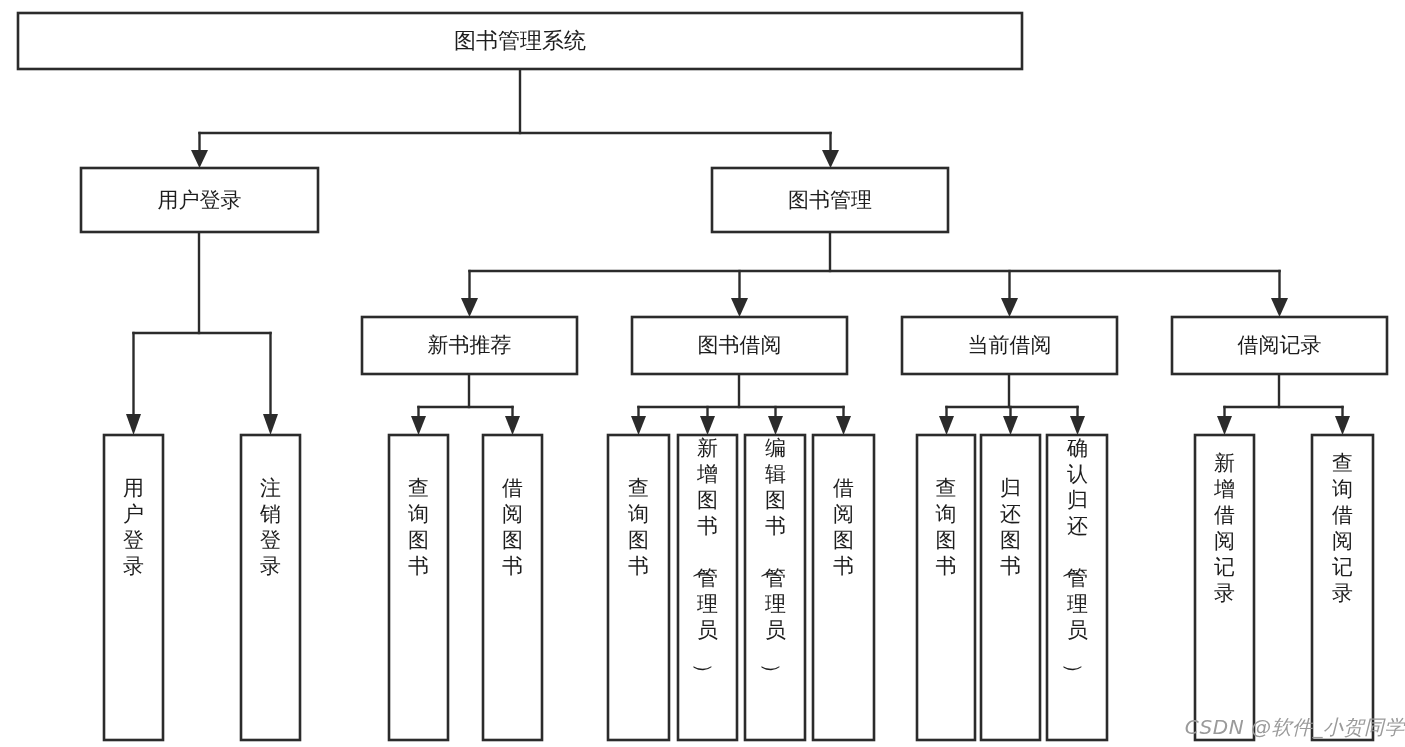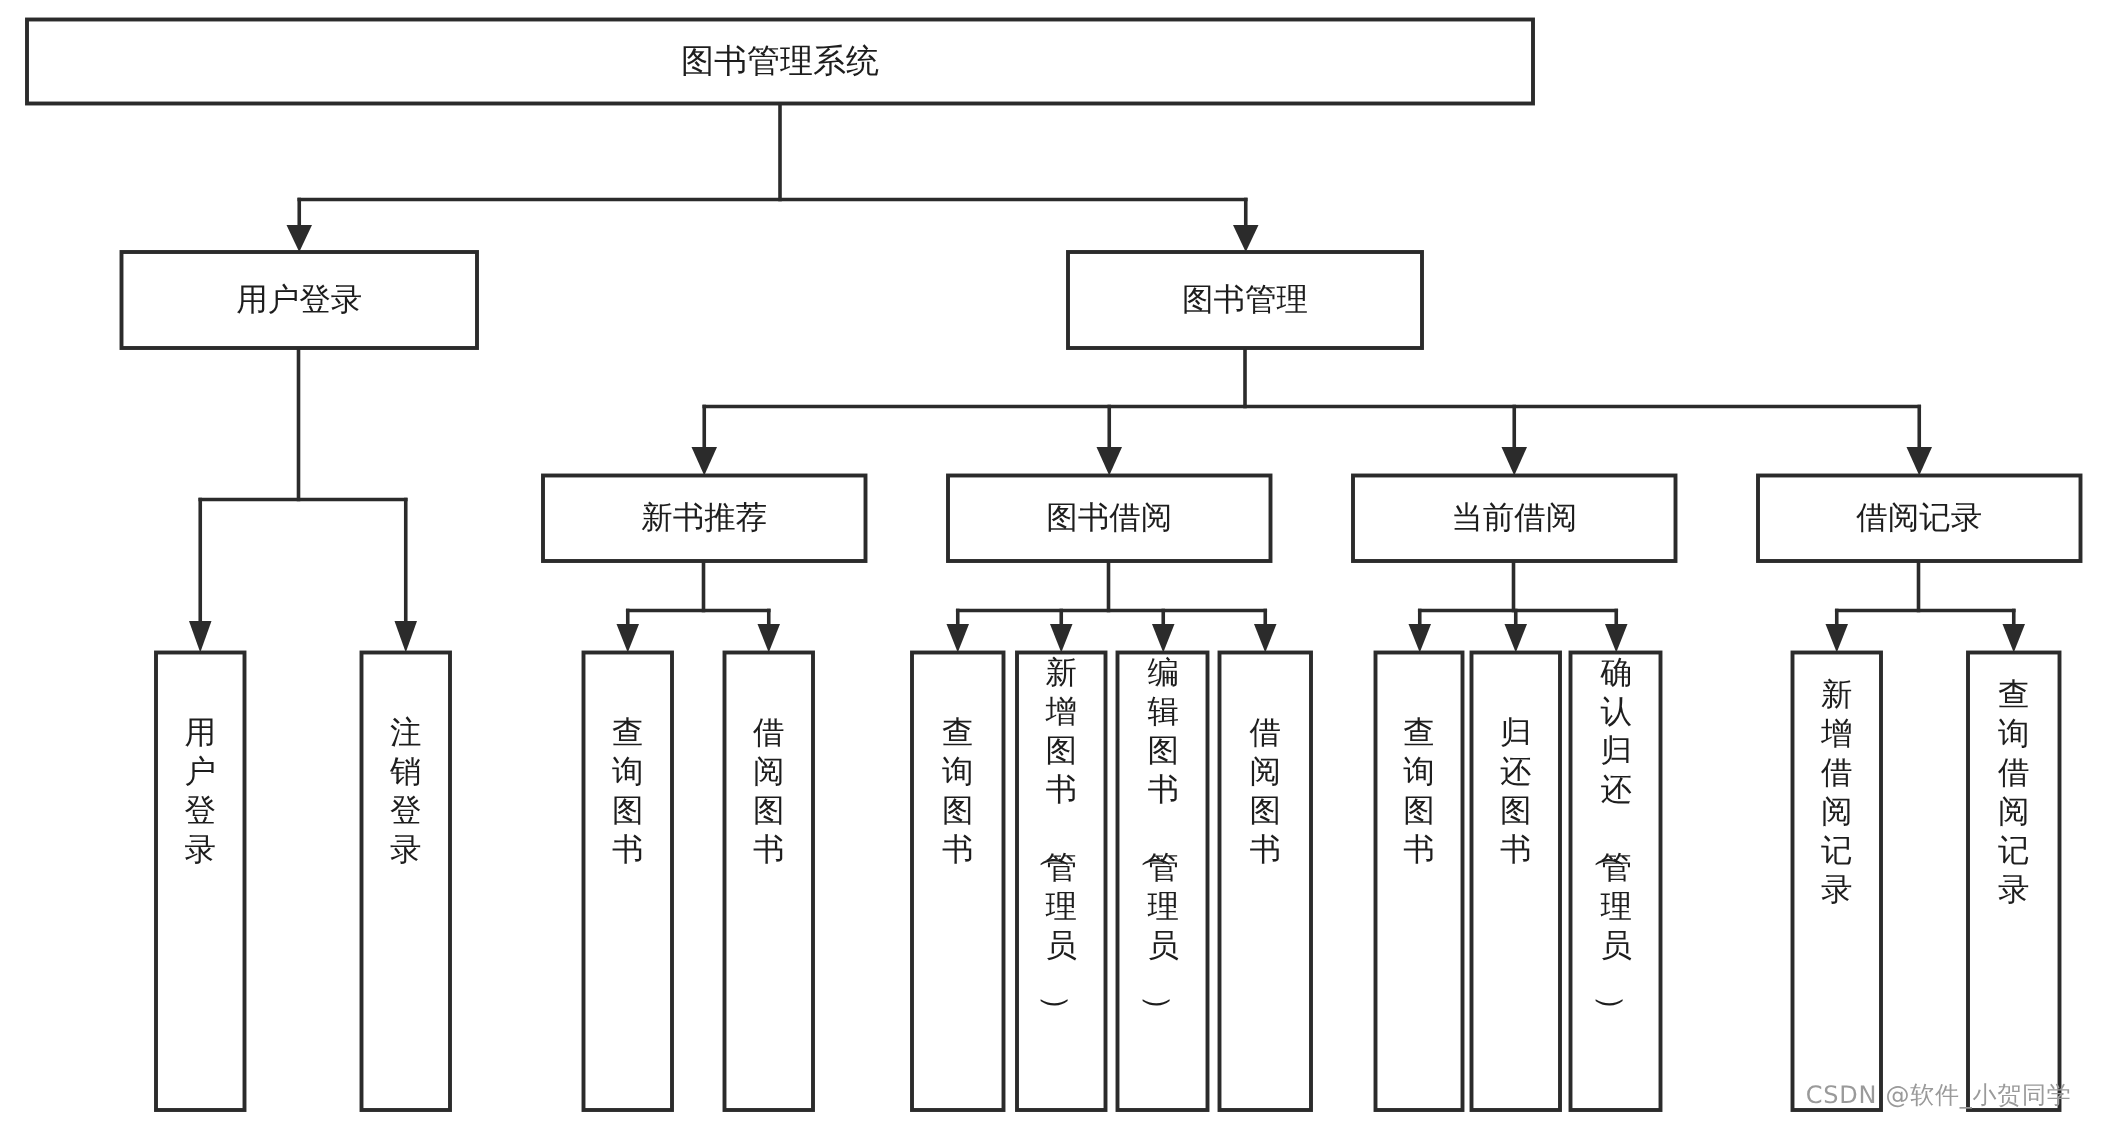--- a/index.html
+++ b/index.html
@@ -63,14 +63,15 @@
   }
   .watermark {
     position: absolute;
-    right: 24px;
+    right: 0;
     bottom: 6px;
     font-family: "DejaVu Sans", "Liberation Sans", sans-serif;
-    font-size: 16px;
+    font-size: 20px;
     color: #9a9a9a;
     letter-spacing: 0.5px;
     white-space: nowrap;
     user-select: none;
+    font-style: italic;
   }
 </style>
 </head>

